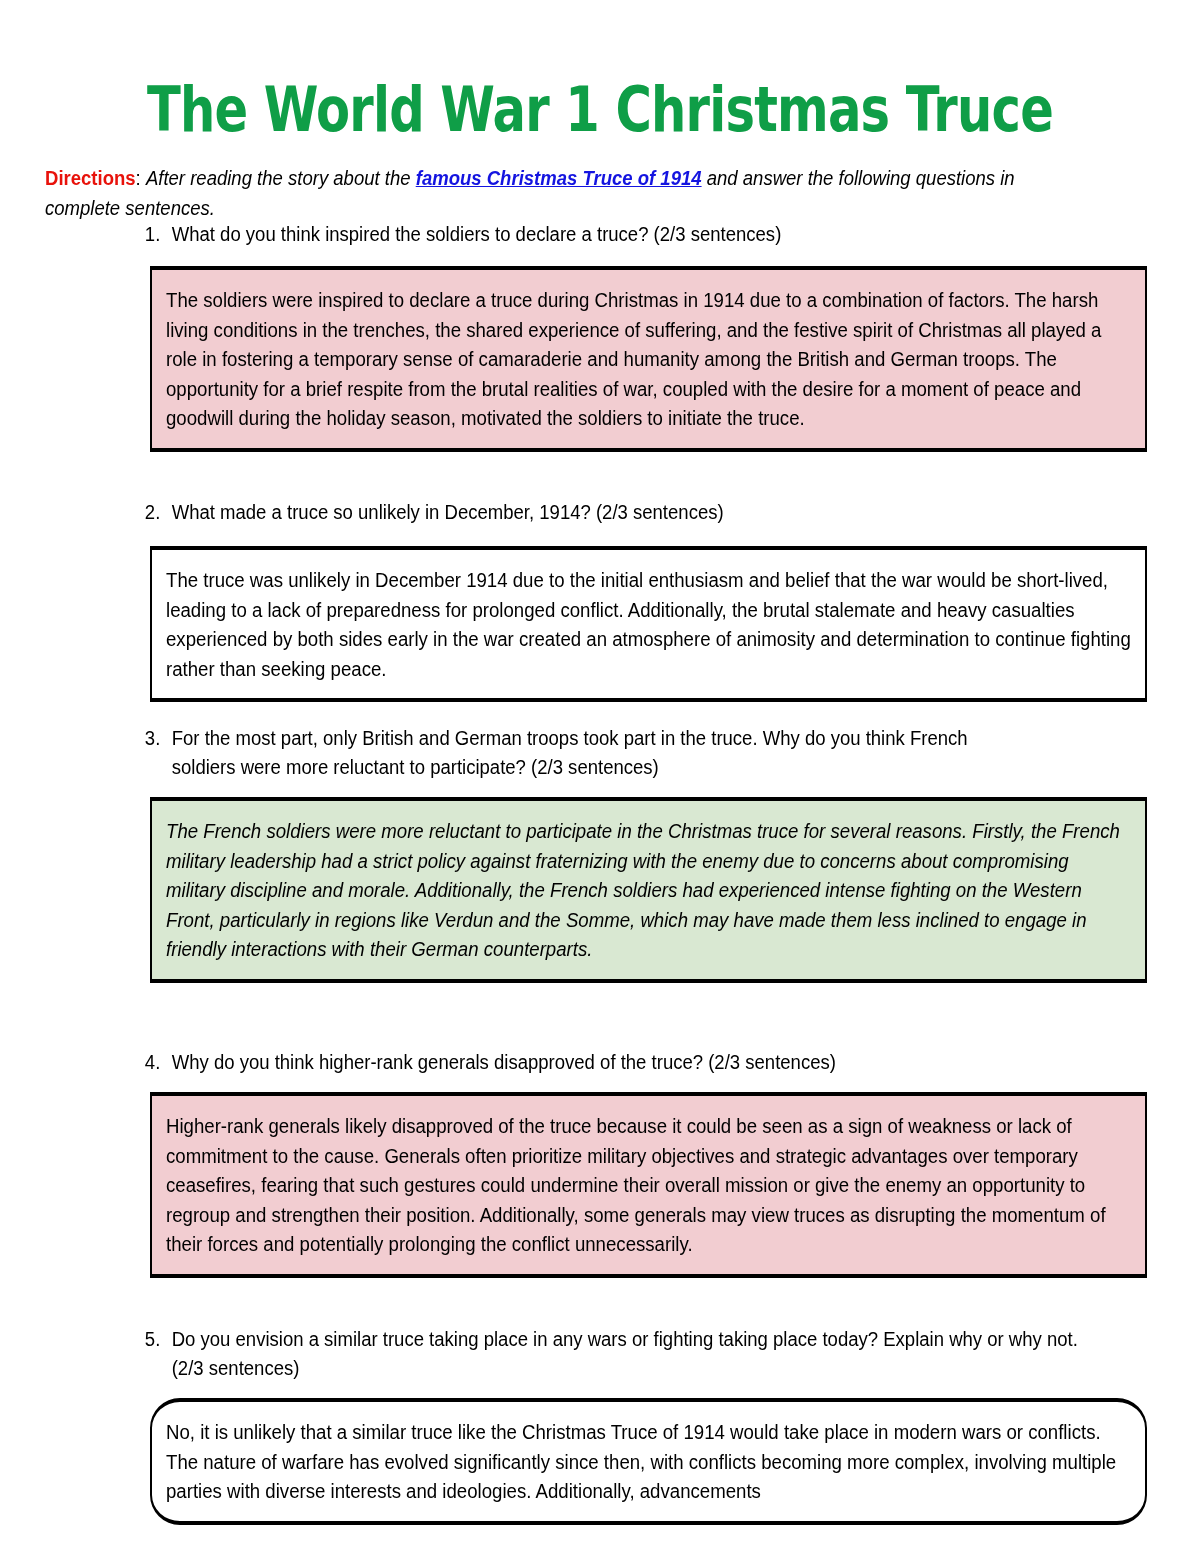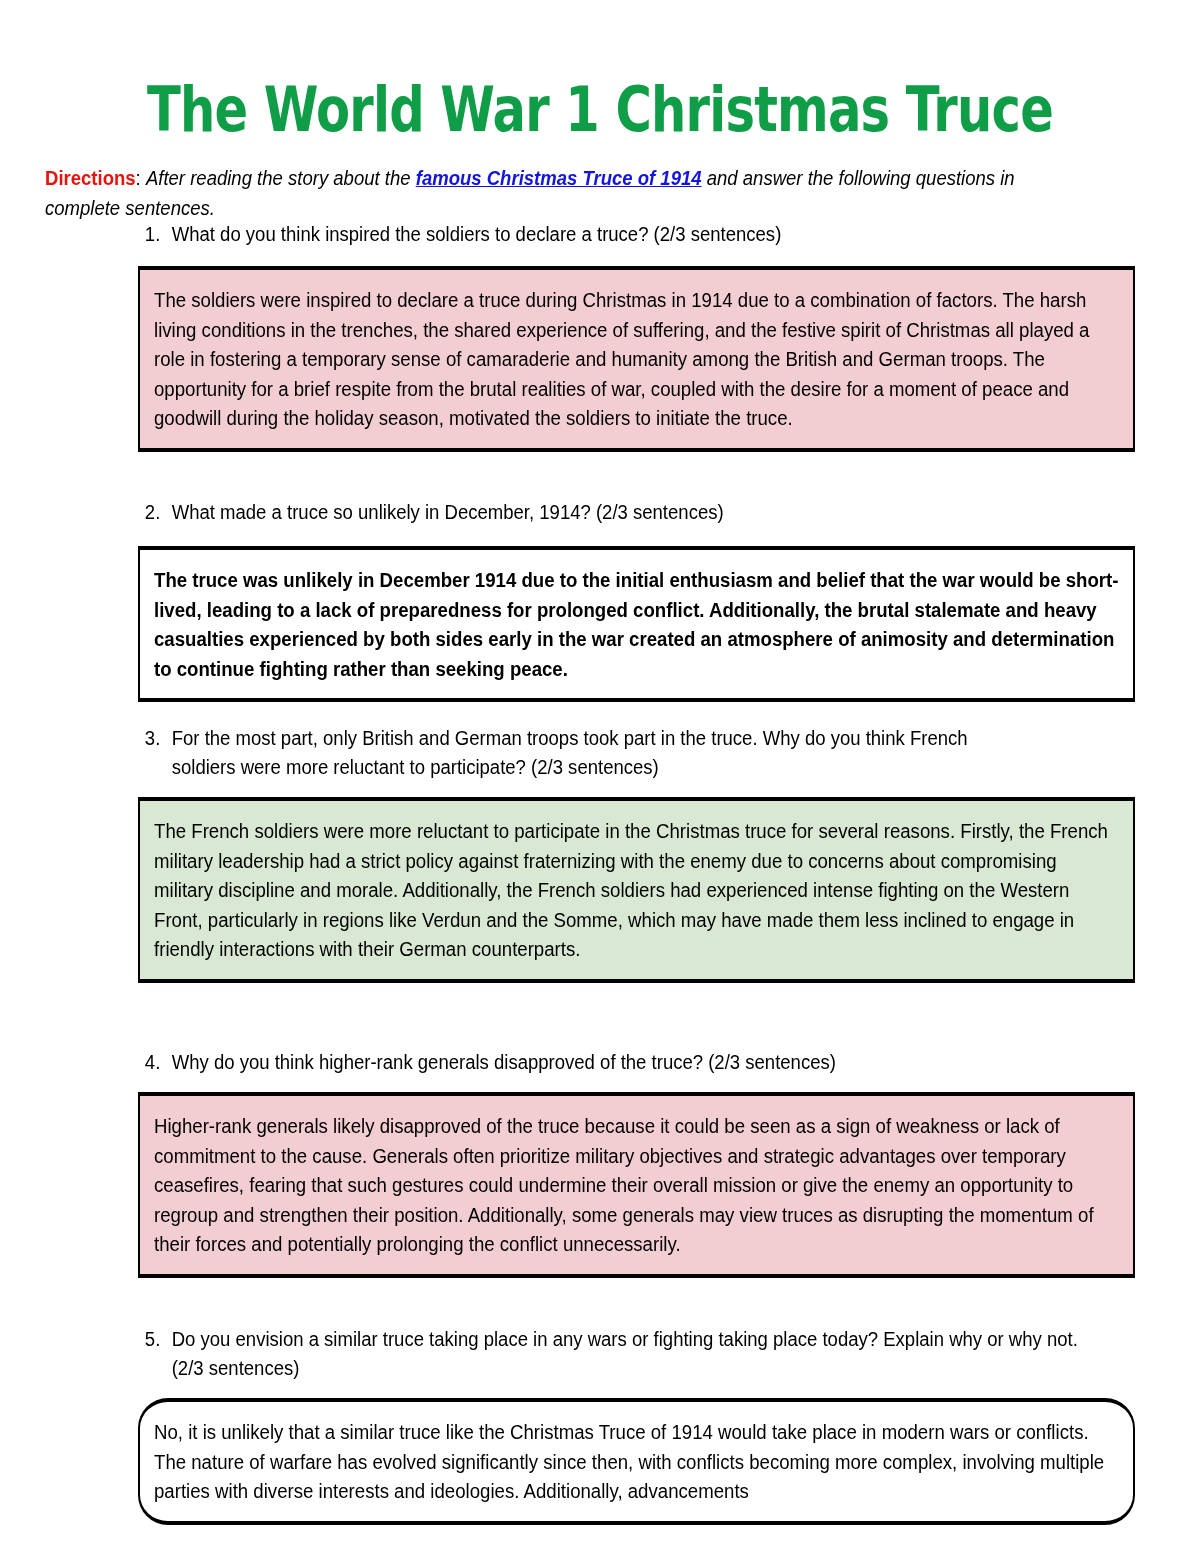--- a/index.html
+++ b/index.html
@@ -91,7 +91,7 @@
   
   .answer {
     position: absolute;
-    left: 138px;
+    left: 150px;
     width: 997px;
     box-sizing: border-box;
     border-left: 2px solid #000;

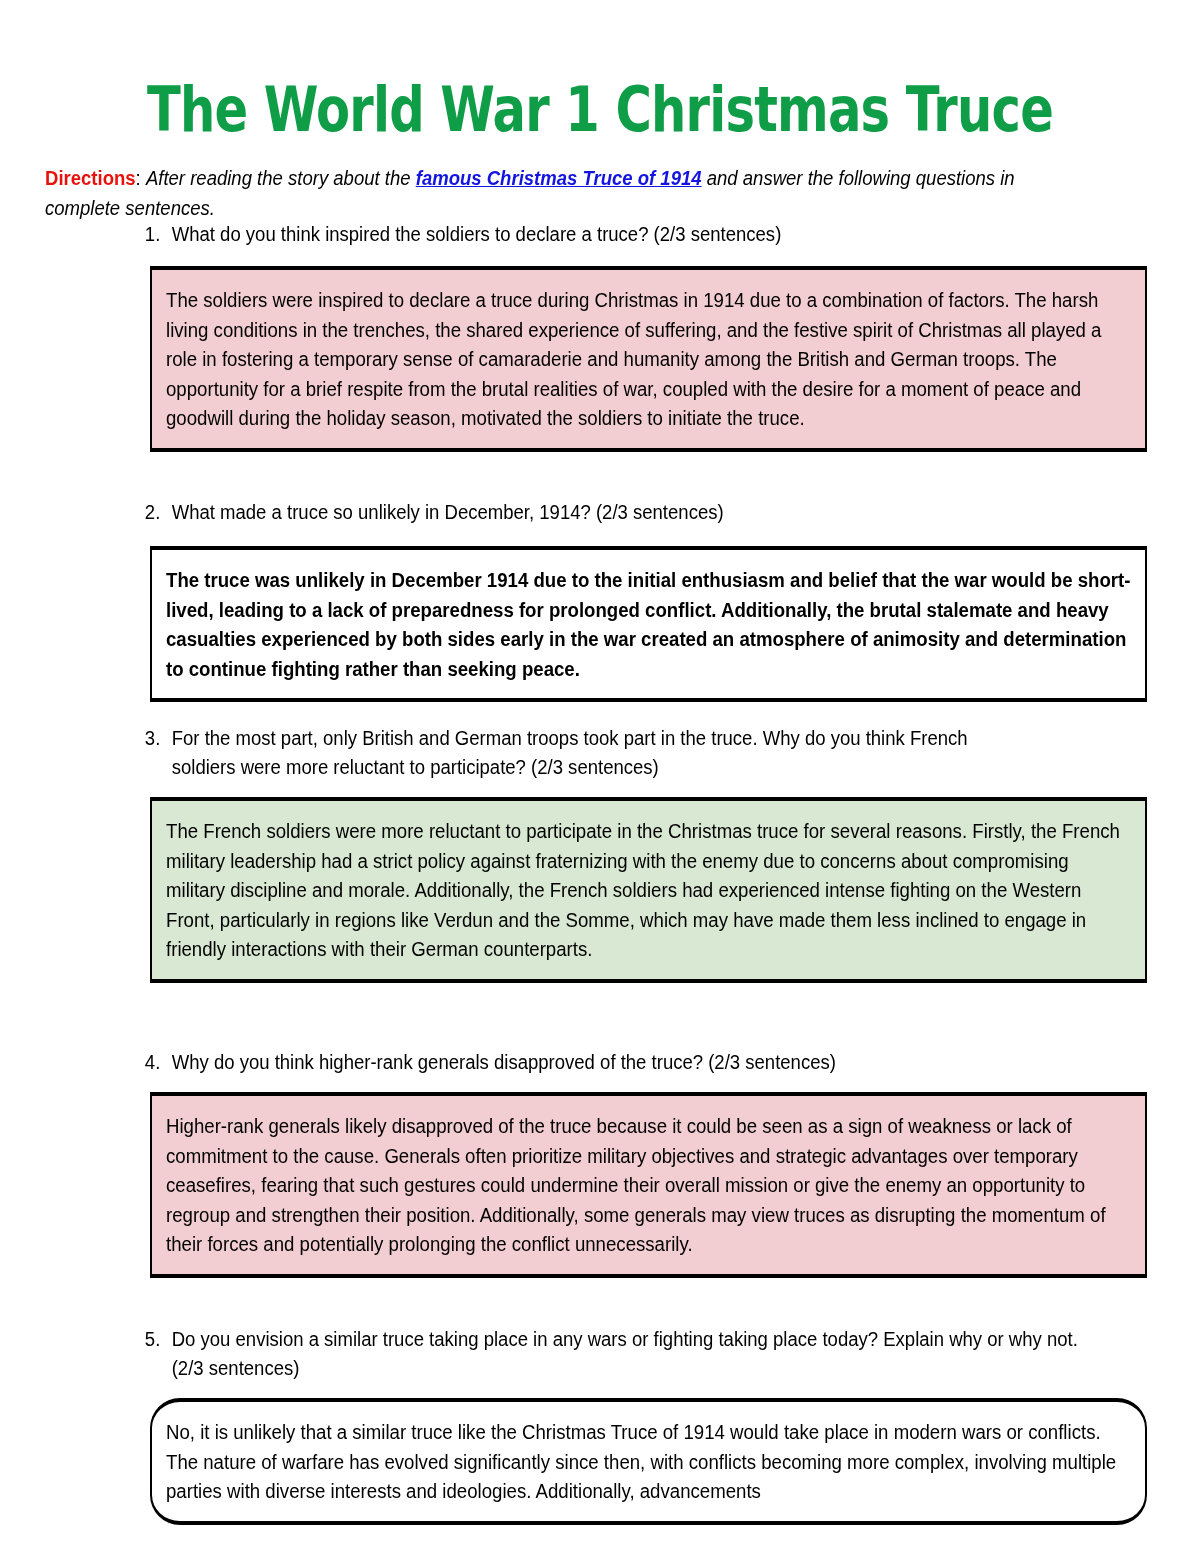--- a/index.html
+++ b/index.html
@@ -135,7 +135,7 @@
     <span class="num">2.</span>
     <span class="qtext">What made a truce so unlikely in December, 1914? (2/3  sentences)</span>
   </div>
-  <div class="answer white" style="top:546px;font-weight:bold;">
+  <div class="answer white" style="top:546px;">
     <span class="atext">The truce was unlikely in December 1914 due to the initial enthusiasm and belief that the war would be short-lived, leading to a lack of preparedness for prolonged conflict. Additionally, the brutal stalemate and heavy casualties experienced by both sides early in the war created an atmosphere of animosity and determination to continue fighting rather than seeking peace.</span>
   </div>
 

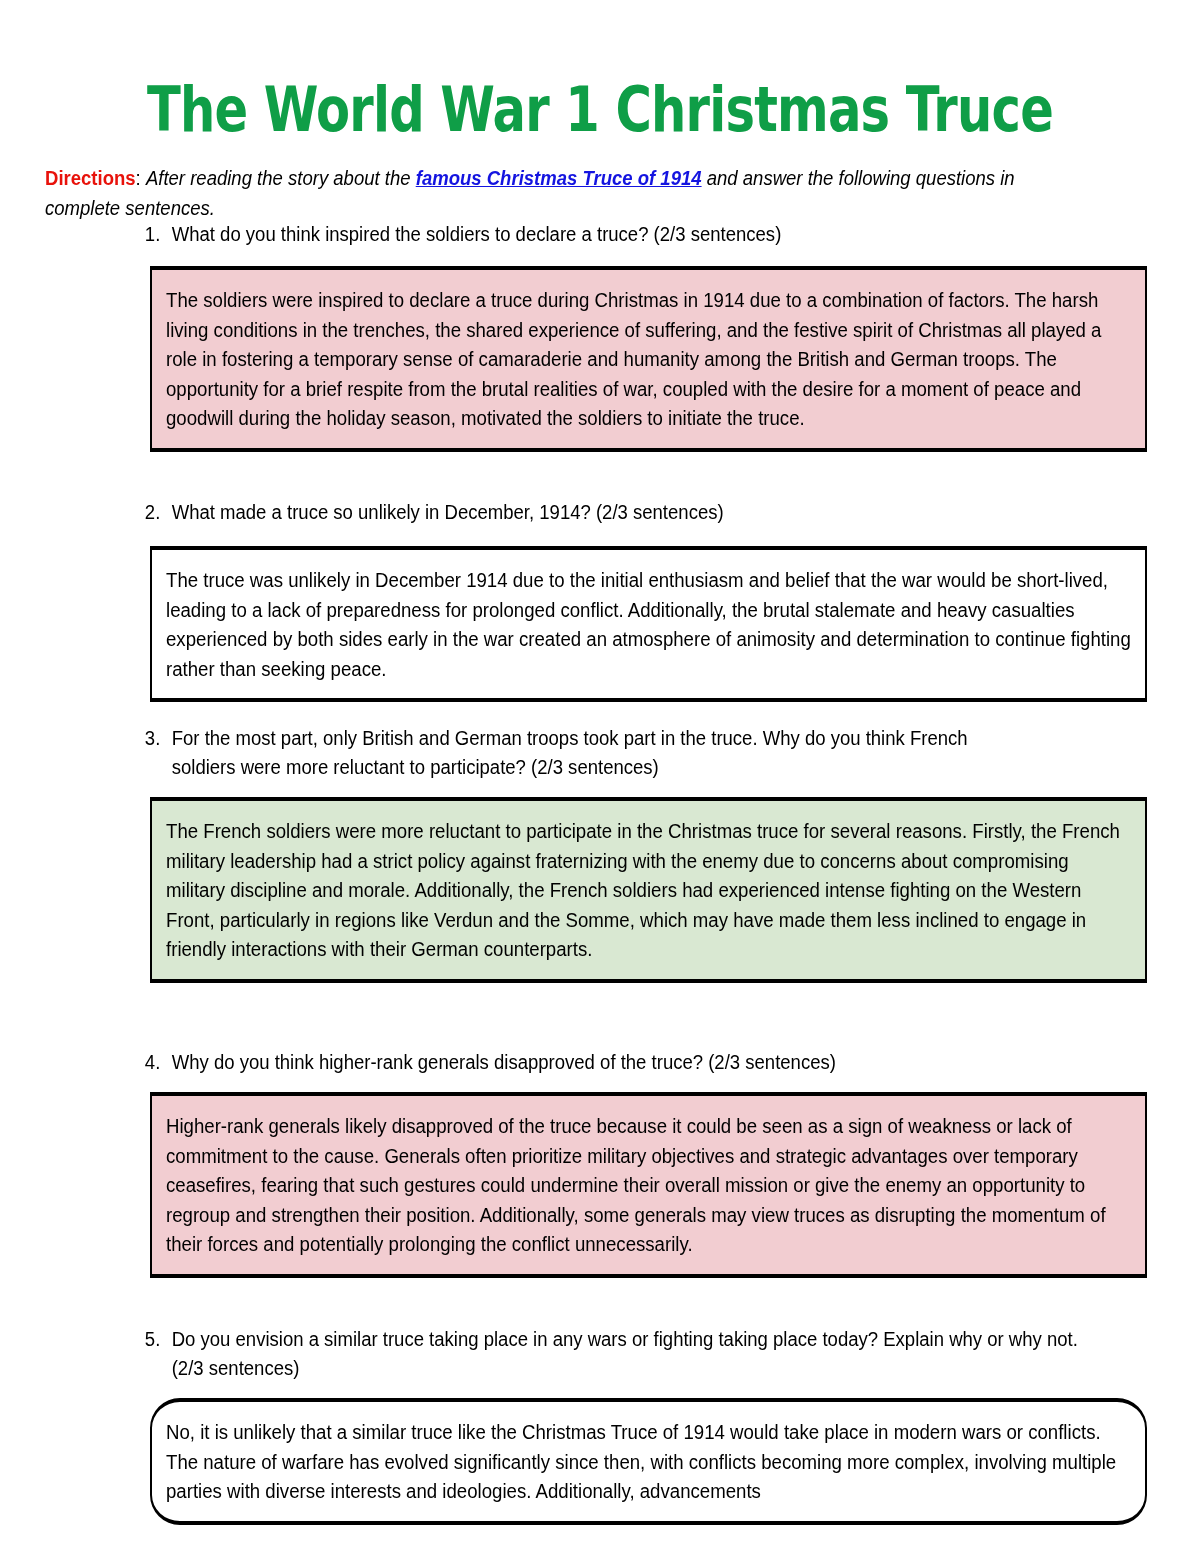--- a/index.html
+++ b/index.html
@@ -143,7 +143,7 @@
     <span class="num">3.</span>
     <span class="qtext">For the most part, only British and German troops took part in the truce. Why do you think French soldiers were more reluctant to participate? (2/3  sentences)</span>
   </div>
-  <div class="answer green" style="top:797px;">
+  <div class="answer green" style="top:797px;font-style:italic;">
     <span class="atext">The French soldiers were more reluctant to participate in the Christmas truce for several reasons. Firstly, the French military leadership had a strict policy against fraternizing with the enemy due to concerns about compromising military discipline and morale. Additionally, the French soldiers had experienced intense fighting on the Western Front, particularly in regions like Verdun and the Somme, which may have made them less inclined to engage in friendly interactions with their German counterparts.</span>
   </div>
 

